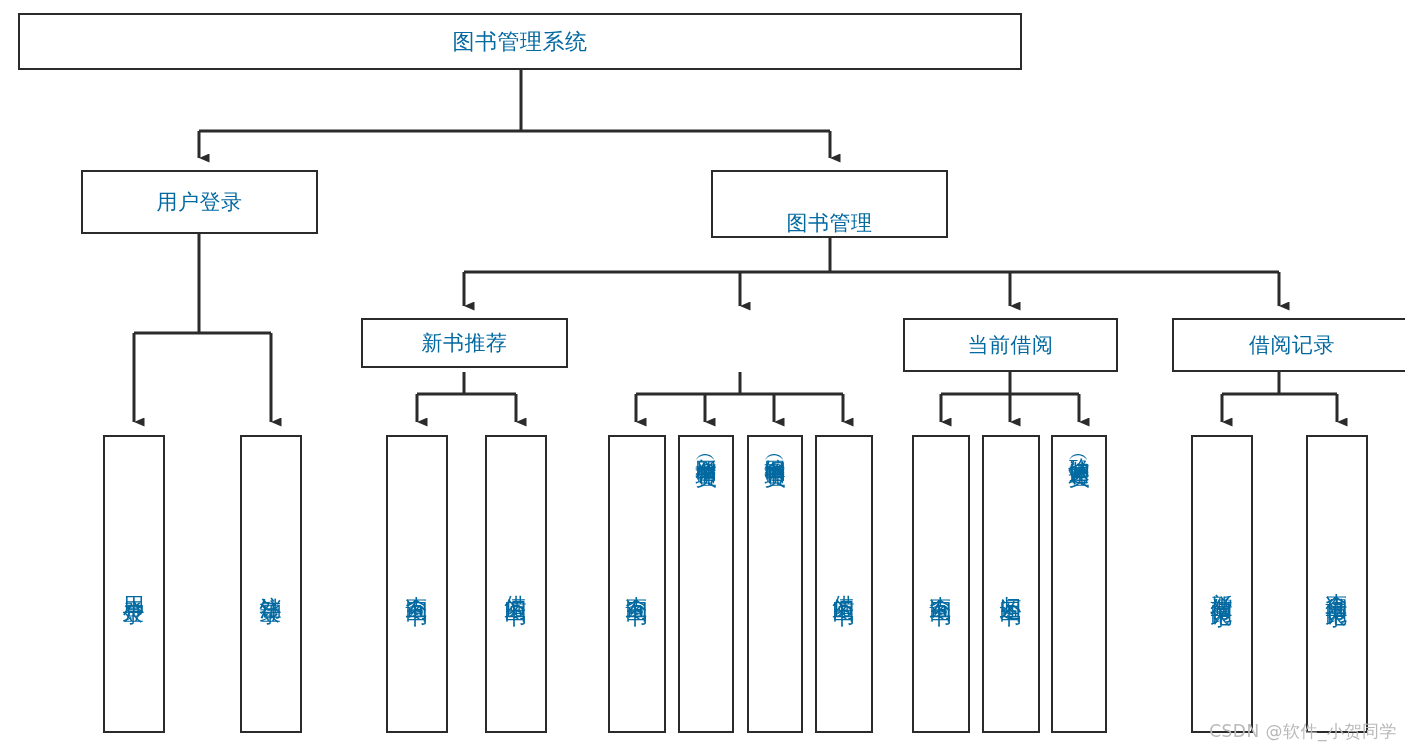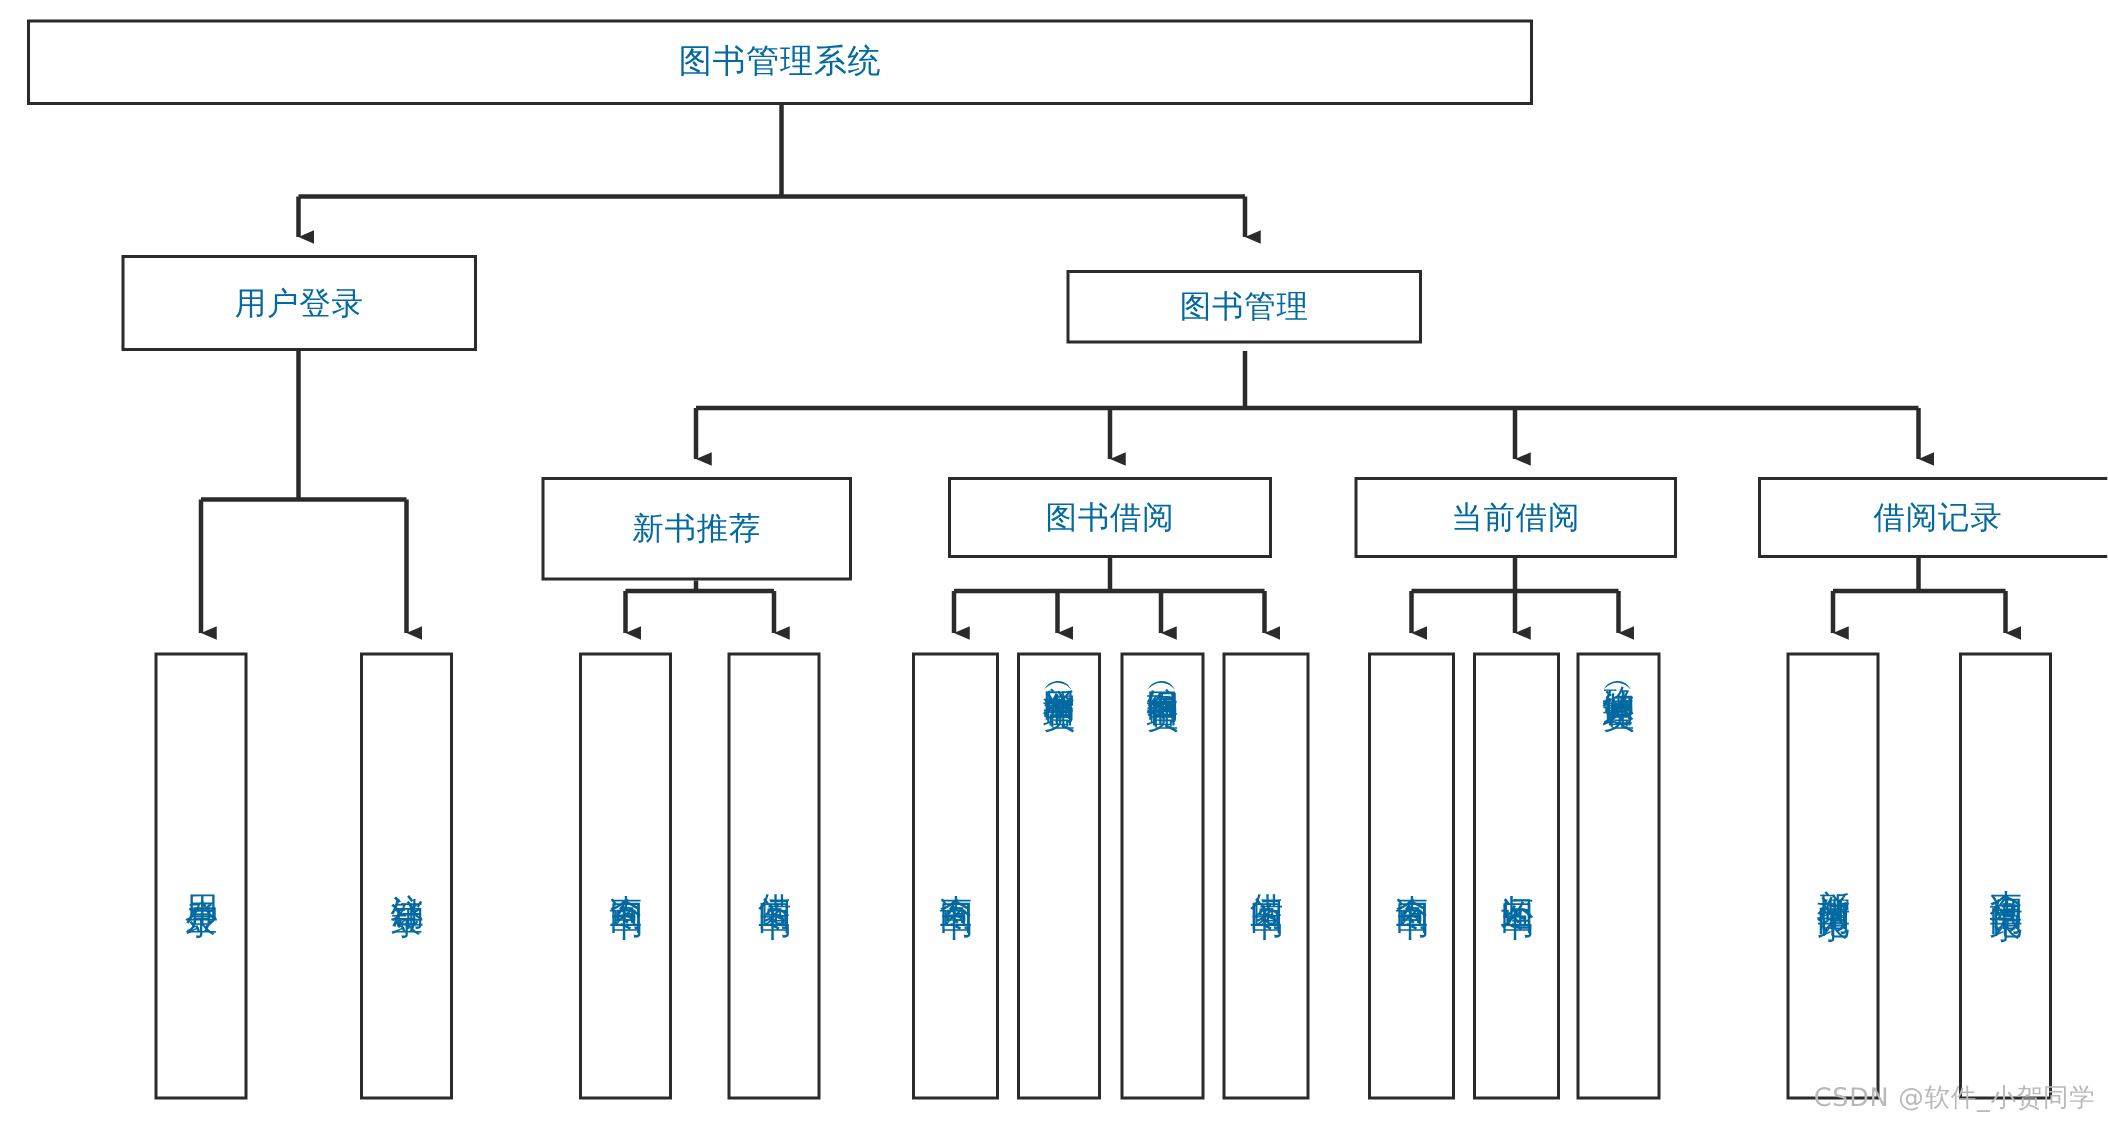--- a/index.html
+++ b/index.html
@@ -145,7 +145,7 @@
   <div class="node horiz" style="left:81px; top:170px; width:237px; height:64px;">
     <span class="node-label">用户登录</span>
   </div>
-  <div class="node horiz" style="left:711px; top:180px; width:237px; height:49px;">
+  <div class="node horiz" style="left:711px; top:170px; width:237px; height:68px;align-items:flex-end;">
     <span class="node-label">图书管理</span>
   </div>
 

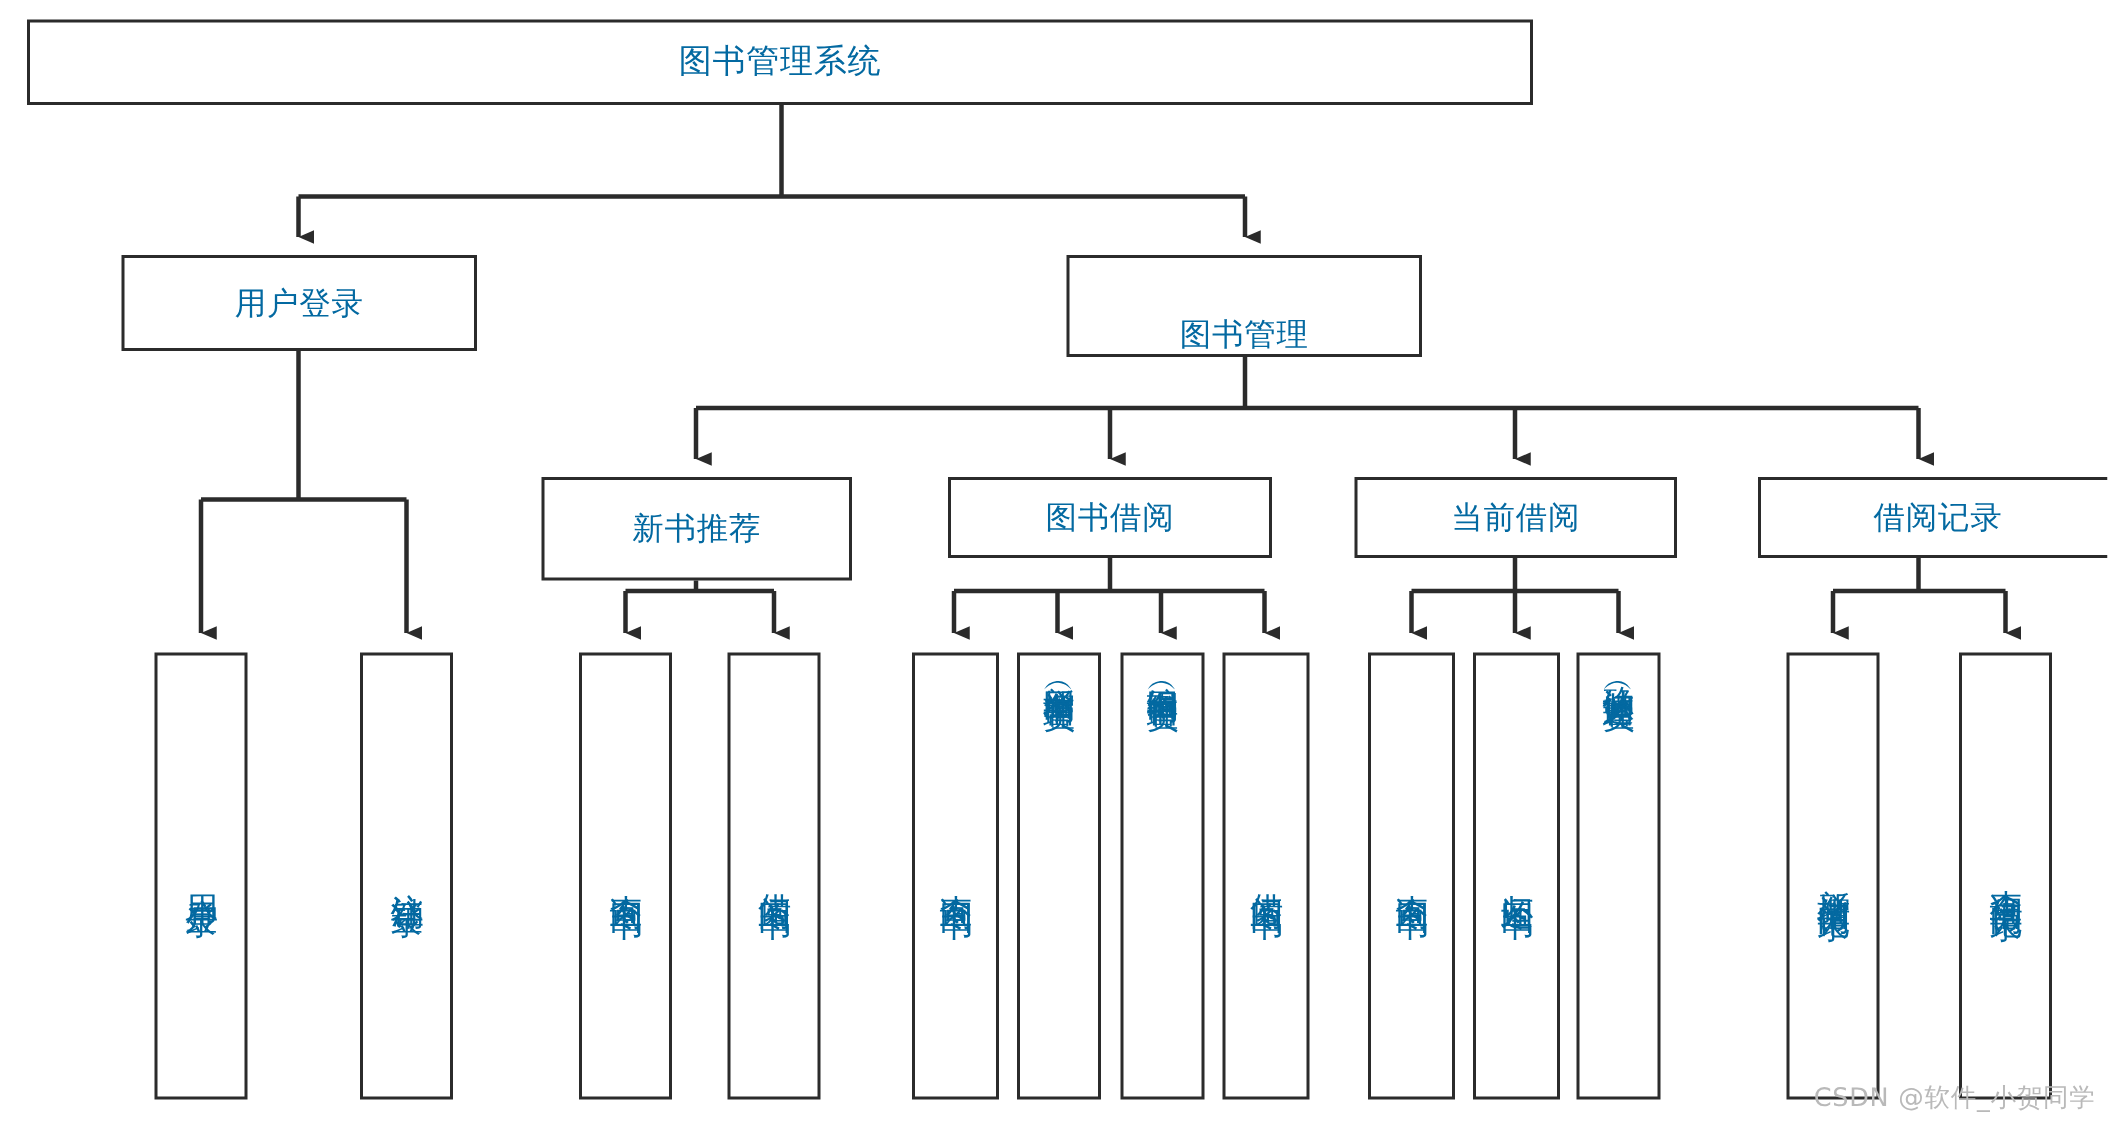--- a/index.html
+++ b/index.html
@@ -149,7 +149,7 @@
     <span class="node-label">图书管理</span>
   </div>
 
-  <div class="node horiz" style="left:361px; top:318px; width:207px; height:69px;">
+  <div class="node horiz" style="left:361px; top:318px; width:207px; height:50px;">
     <span class="node-label">新书推荐</span>
   </div>
   <div class="node horiz" style="left:632px; top:318px; width:216px; height:54px;">

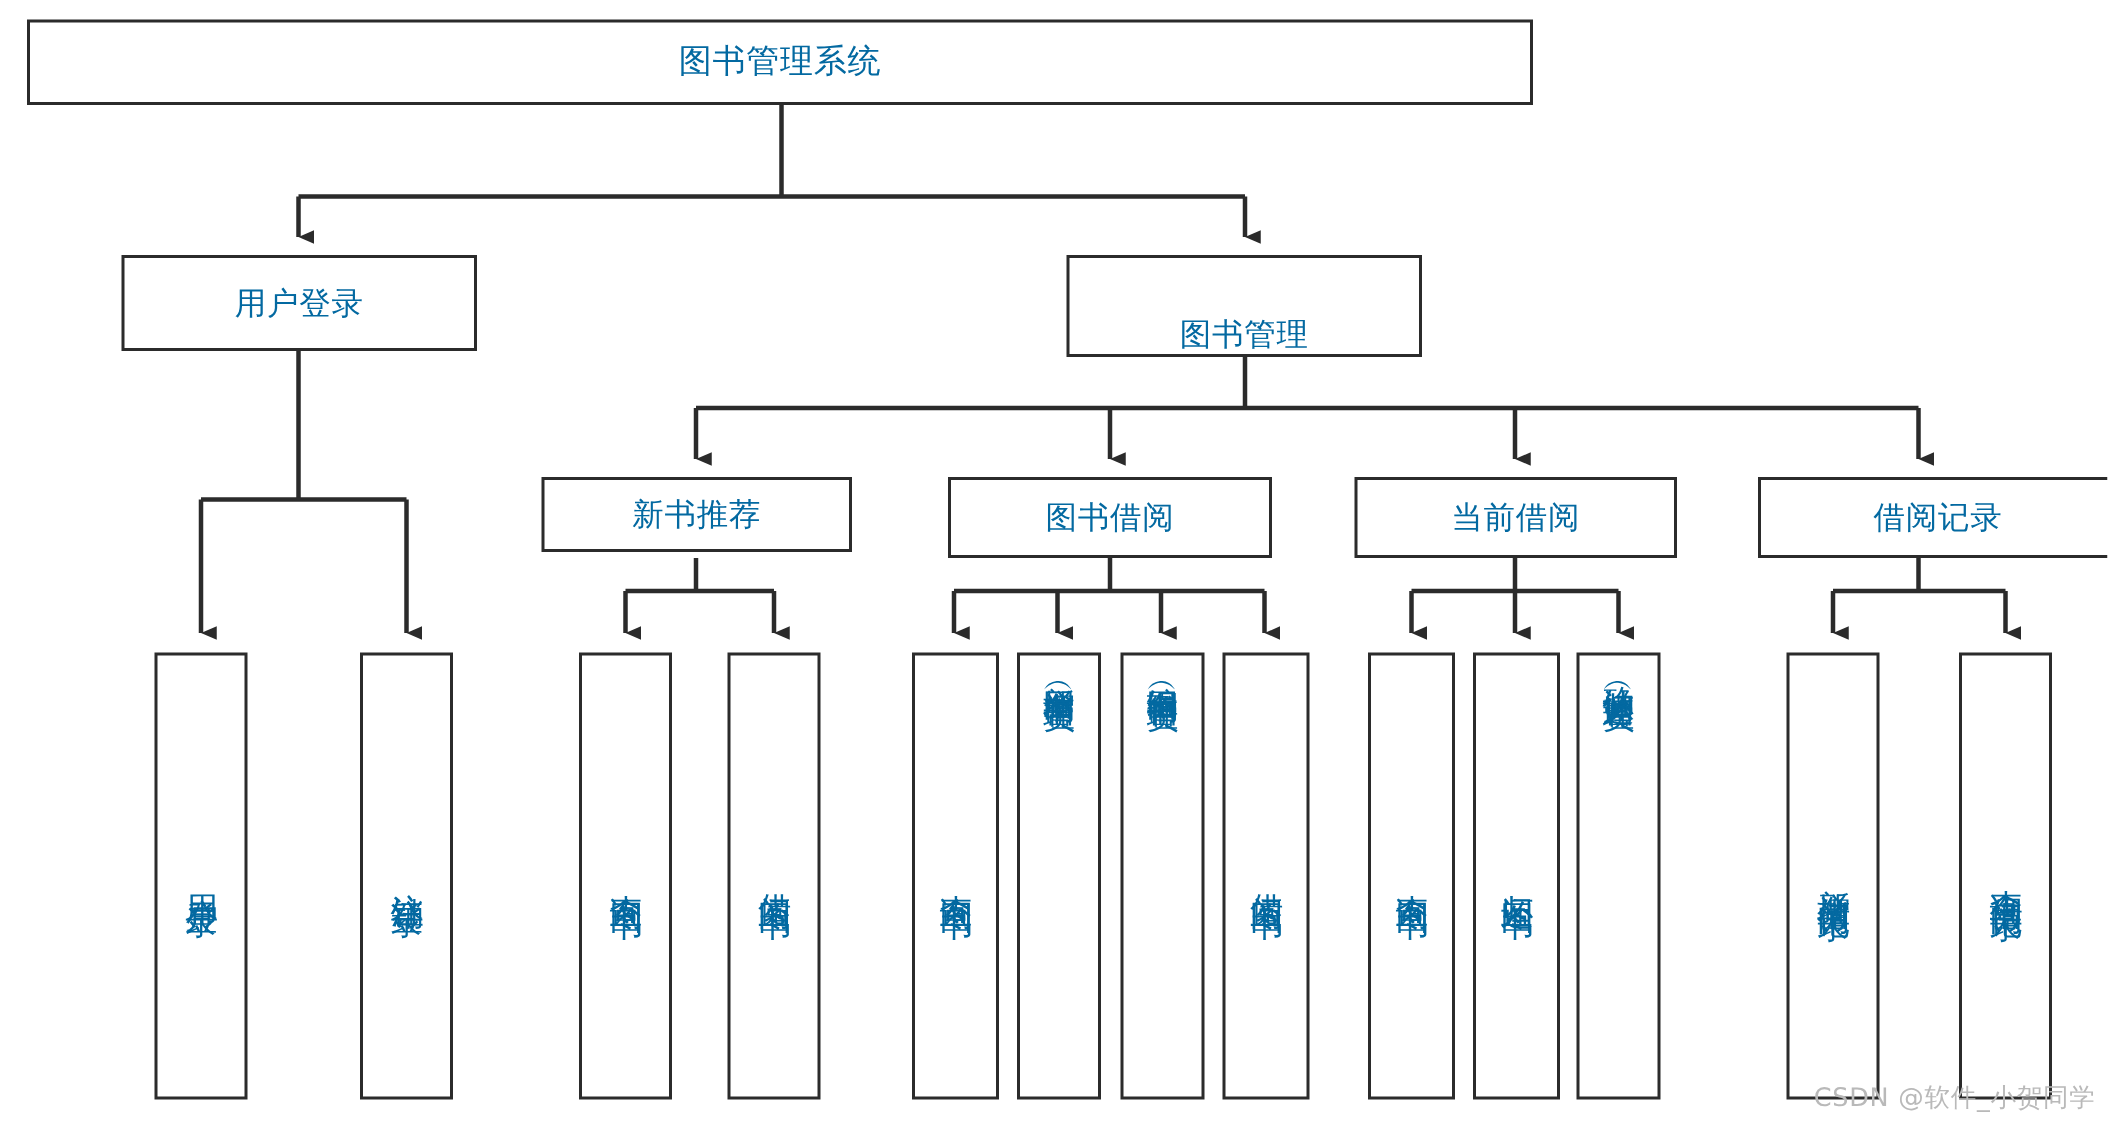--- a/index.html
+++ b/index.html
@@ -152,9 +152,6 @@
   <div class="node horiz" style="left:361px; top:318px; width:207px; height:50px;">
     <span class="node-label">新书推荐</span>
   </div>
-  <div class="node horiz" style="left:632px; top:318px; width:216px; height:54px;">
-    <span class="node-label">图书借阅</span>
-  </div>
   <div class="node horiz" style="left:903px; top:318px; width:215px; height:54px;">
     <span class="node-label">当前借阅</span>
   </div>

